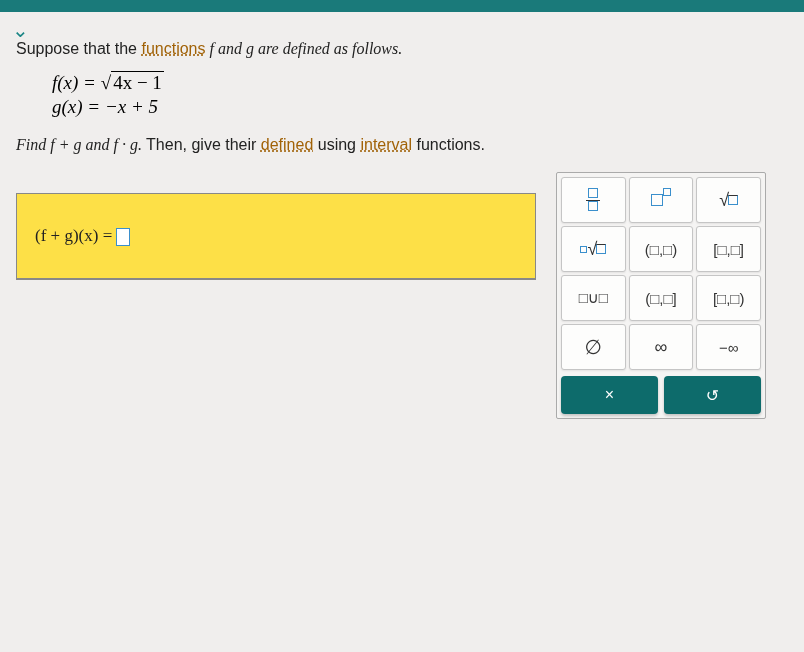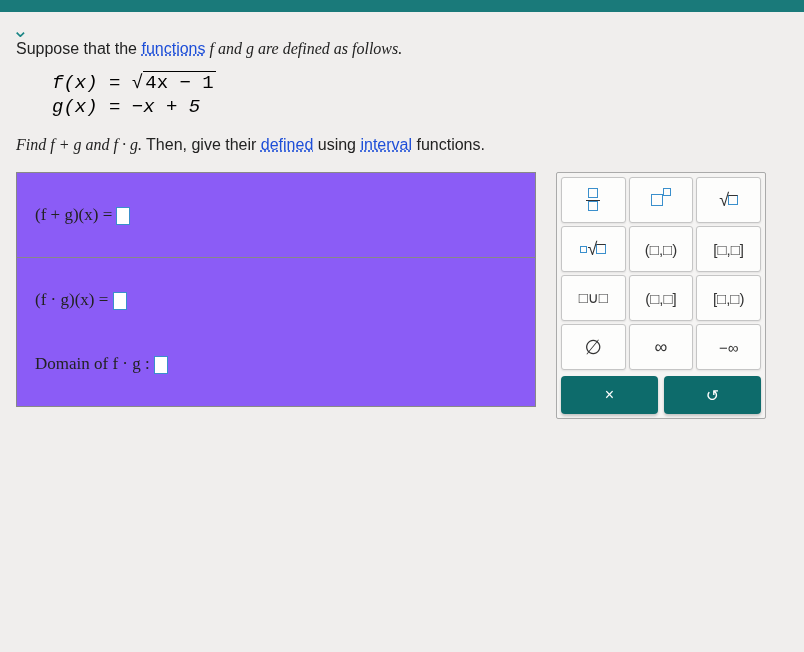--- a/index.html
+++ b/index.html
@@ -32,7 +32,7 @@
       margin-bottom: 14px;
     }
     .link { 
-      color: #1d4ed8; 
+      color: #a16207; 
       text-decoration: underline dotted;
       cursor: pointer;
     }

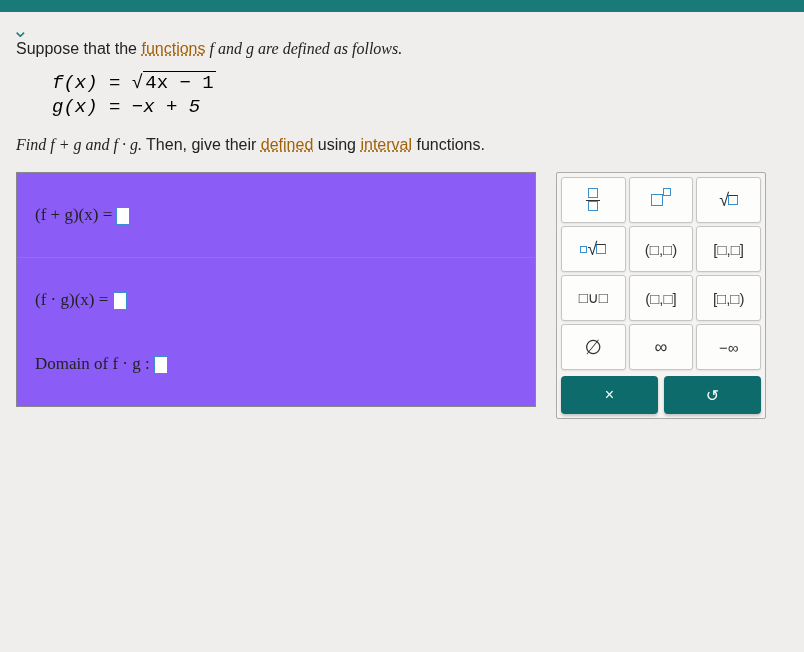--- a/index.html
+++ b/index.html
@@ -39,7 +39,7 @@
     .equations {
       margin-left: 36px;
       margin-bottom: 18px;
-      font-family: Liberation Mono, monospace;
+      font-family: Liberation Serif, serif;
       font-size: 19px;
       font-style: italic;
     }

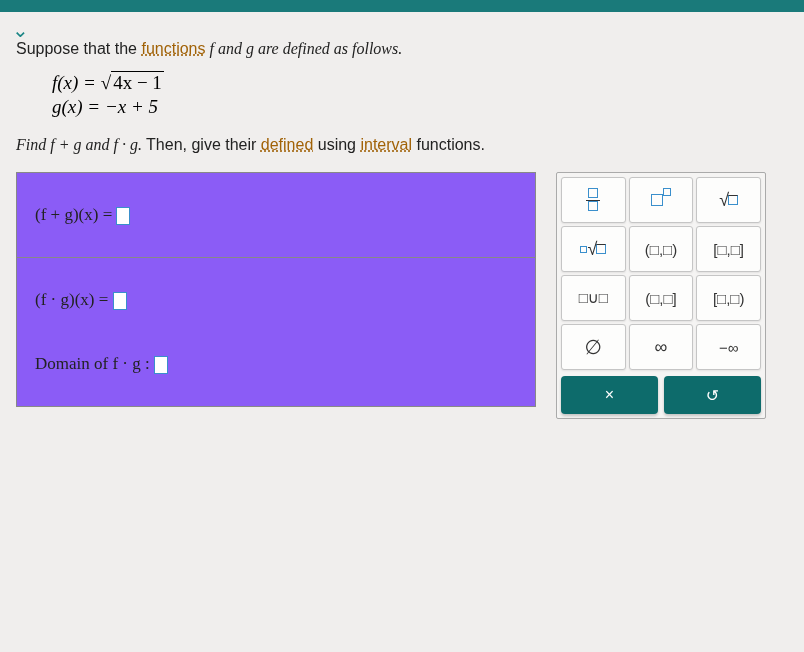--- a/index.html
+++ b/index.html
@@ -61,9 +61,10 @@
     }
     .answer-box {
       border: 1px solid #888;
-      background: #8b5cf6;
+      background: #fde047;
       width: 520px;
       font-family: 'Times New Roman', serif;
+      margin-top: 21px;
     }
     .answer-row {
       padding: 22px 18px;

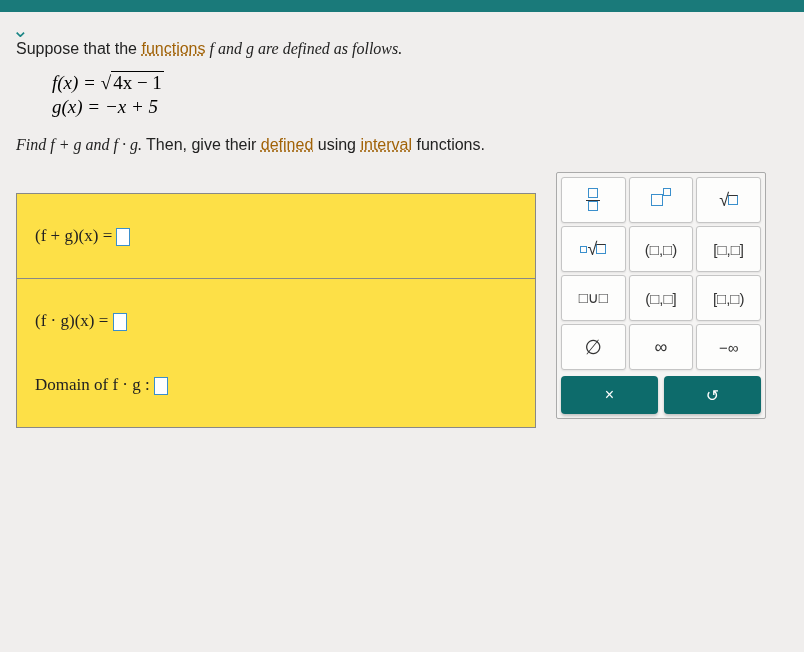--- a/index.html
+++ b/index.html
@@ -179,14 +179,6 @@
         </div>
       </div>
       <div class="divider"></div>
-      <div class="row-group">
-        <div class="answer-row">
-          <span>(f · g)(x) = </span><span class="input-blank"></span>
-        </div>
-        <div class="answer-row">
-          <span>Domain of f · g : </span><span class="input-blank"></span>
-        </div>
-      </div>
     </div>
 
     <div class="palette">

